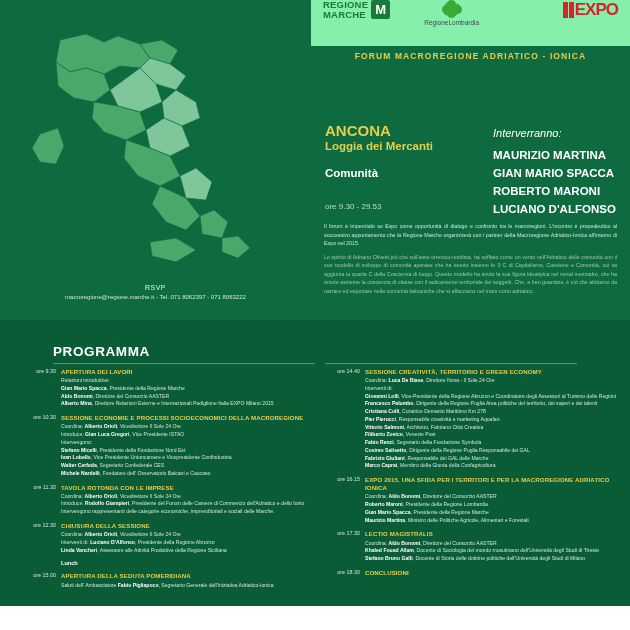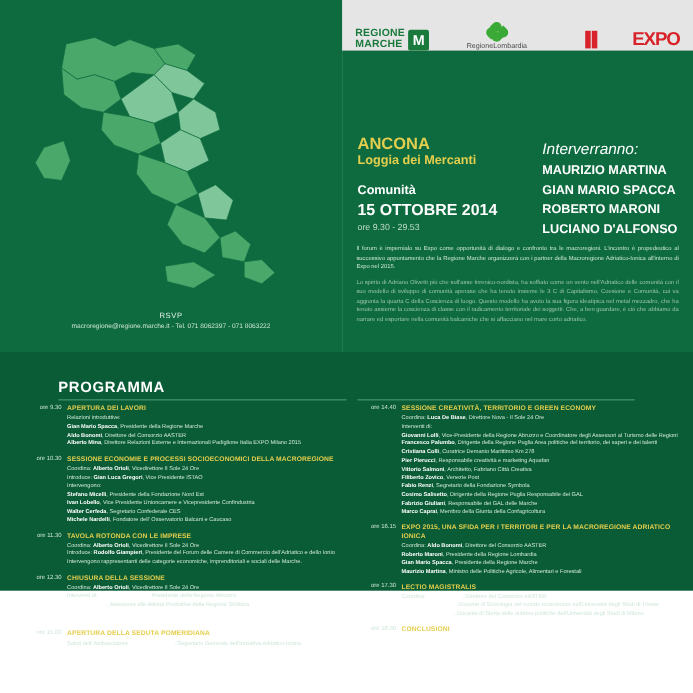--- a/index.html
+++ b/index.html
@@ -34,7 +34,7 @@
   }
   .logos {
     position: absolute; left: 311px; top: 0; width: 319px; height: 46px;
-    background: #e5e5e5; display: flex; align-items: flex-end;
+    background: #86efac; display: flex; align-items: flex-start;
   }
   .logo-rm {
     display: flex; align-items: center; gap: 3px; margin-left: 12px;

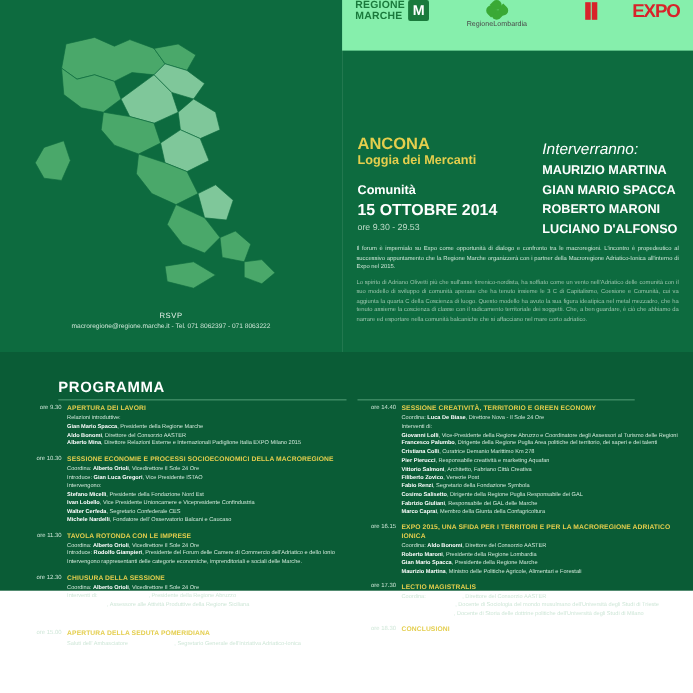--- a/index.html
+++ b/index.html
@@ -56,7 +56,7 @@
   .logo-rl .txt { color: #4a4a4a; font-size: 6.5px; margin-top: 1px; }
   .logo-expo { margin-left: auto; margin-right: 12px; display: flex; align-items: center; gap: 1px; }
   .logo-expo .bar { width: 5px; height: 16px; background: #d8232a; }
-  .logo-expo .e { color: #d8232a; font-weight: bold; font-size: 17px; letter-spacing: -1px; padding-left: 31px; }
+  .logo-expo .e { color: #d8232a; font-weight: bold; font-size: 17px; letter-spacing: -1px; }
 
   .forum-line {
     position: absolute; left: 0; top: 51px; width: 100%;

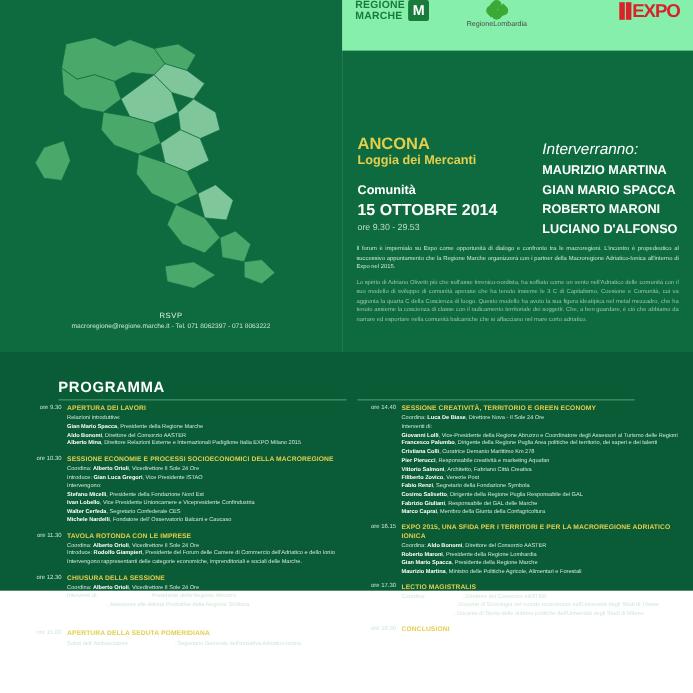--- a/index.html
+++ b/index.html
@@ -178,6 +178,7 @@
     </div>
 
     <div class="info-panel">
+      <div class="forum-line">FORUM MACROREGIONE ADRIATICO - IONICA</div>
       <div class="city">ANCONA</div>
       <div class="venue">Loggia dei Mercanti</div>
       <div class="day">Comunità</div>

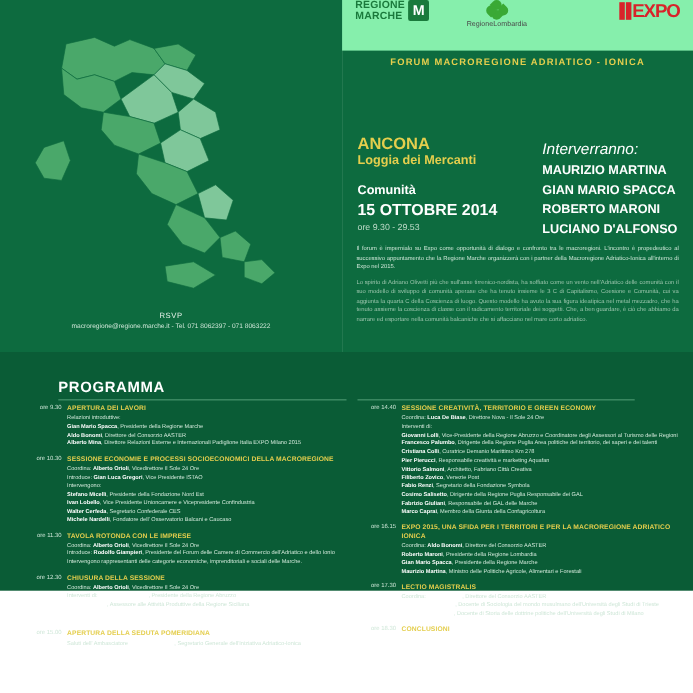--- a/index.html
+++ b/index.html
@@ -90,7 +90,7 @@
   }
   .speakers-lbl {
     position: absolute; left: 182px; top: 127px;
-    color: #ffffff; font-size: 14px; font-style: italic;
+    color: #ffffff; font-size: 11px; font-style: italic;
   }
   .speakers {
     position: absolute; left: 182px; top: 146px;

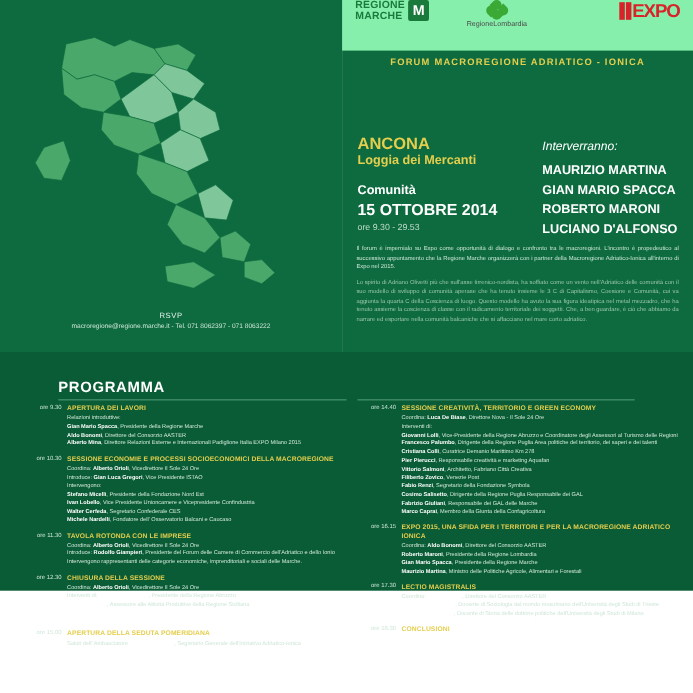--- a/index.html
+++ b/index.html
@@ -182,7 +182,6 @@
       <div class="city">ANCONA</div>
       <div class="venue">Loggia dei Mercanti</div>
       <div class="day">Comunità</div>
-      <div class="date">15 OTTOBRE 2014</div>
       <div class="hours">ore 9.30 - 29.53</div>
       <div class="speakers-lbl">Interverranno:</div>
       <div class="speakers" id="speakers">

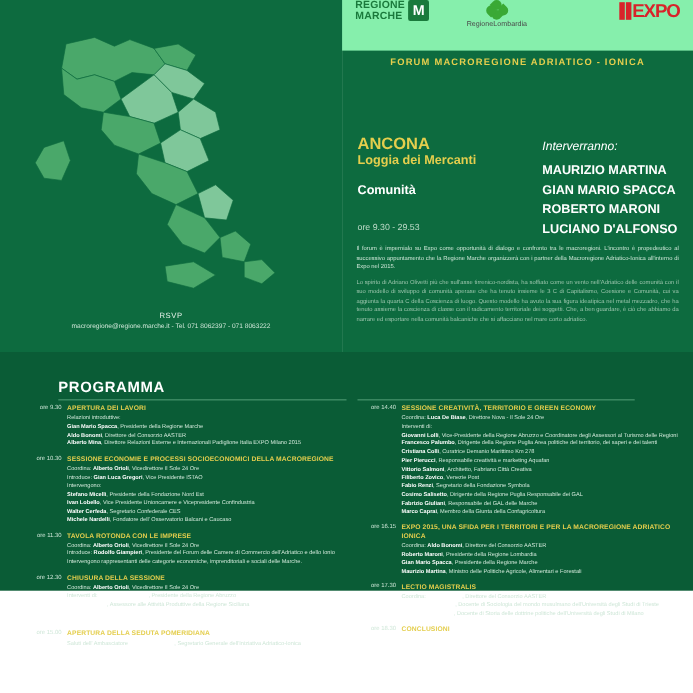--- a/index.html
+++ b/index.html
@@ -105,7 +105,7 @@
 
   
   .bottom {
-    position: absolute; left: 0; top: 320px; width: 630px; height: 217px;
+    position: absolute; left: 0; top: 320px; width: 630px; height: 286px;
     background: #0a5c36;
   }
   .prog-head {

